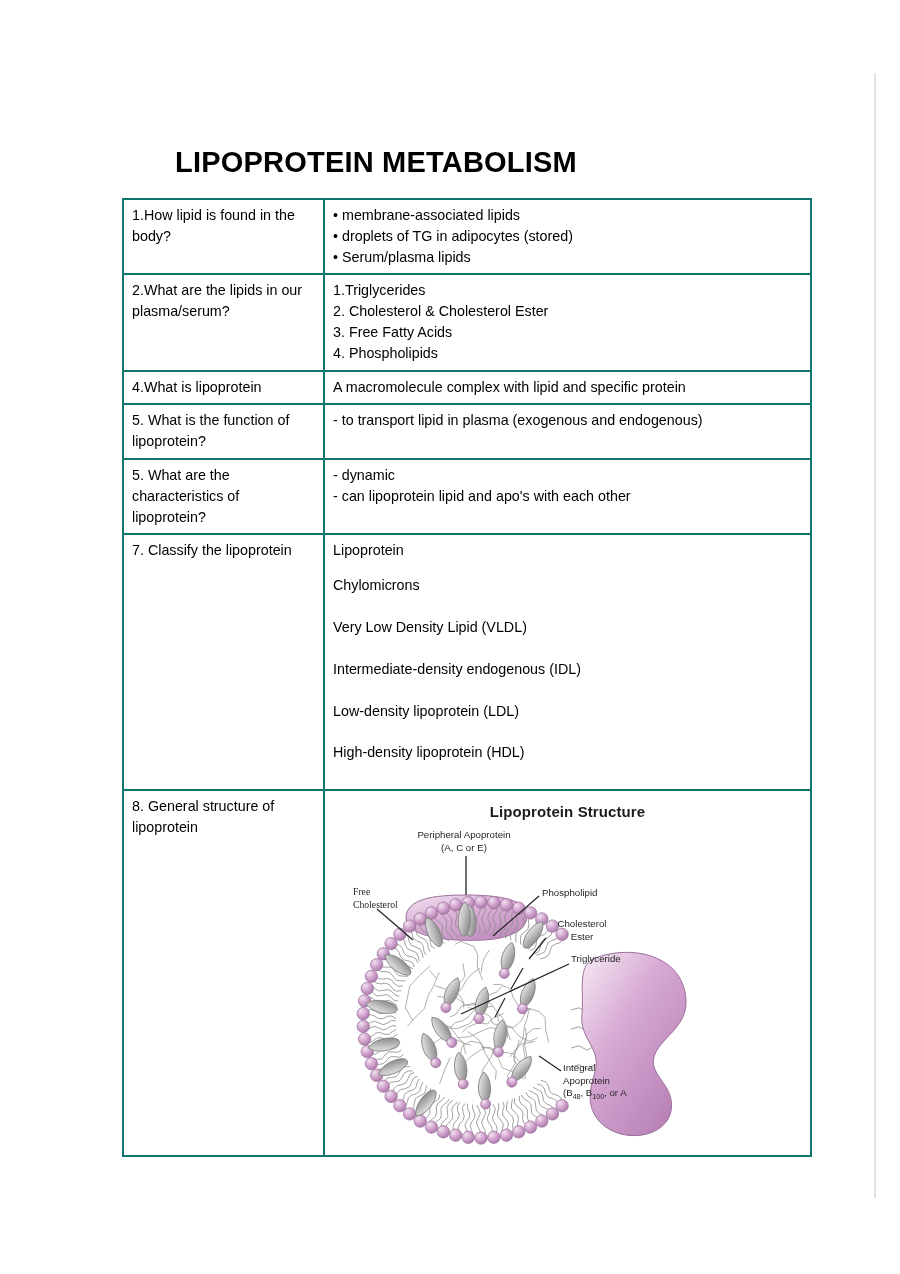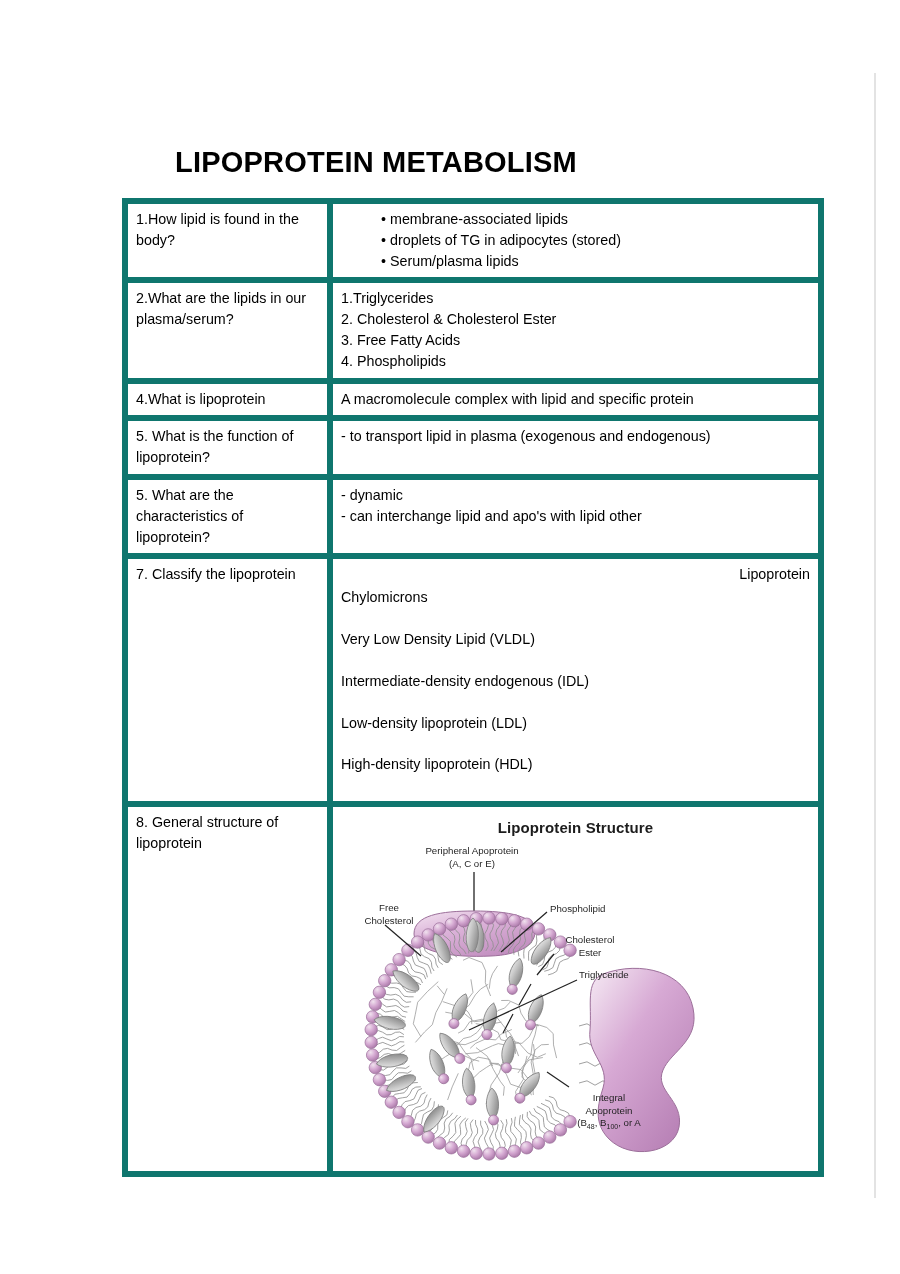--- a/index.html
+++ b/index.html
@@ -50,7 +50,7 @@
     table-layout: fixed;
   }
   .qa-table td {
-    border: 6px solid #0f766e;
+    border: 2px solid #0f766e;
     vertical-align: top;
     padding: 5px 8px 6px 8px;
     font-size: 14.3px;

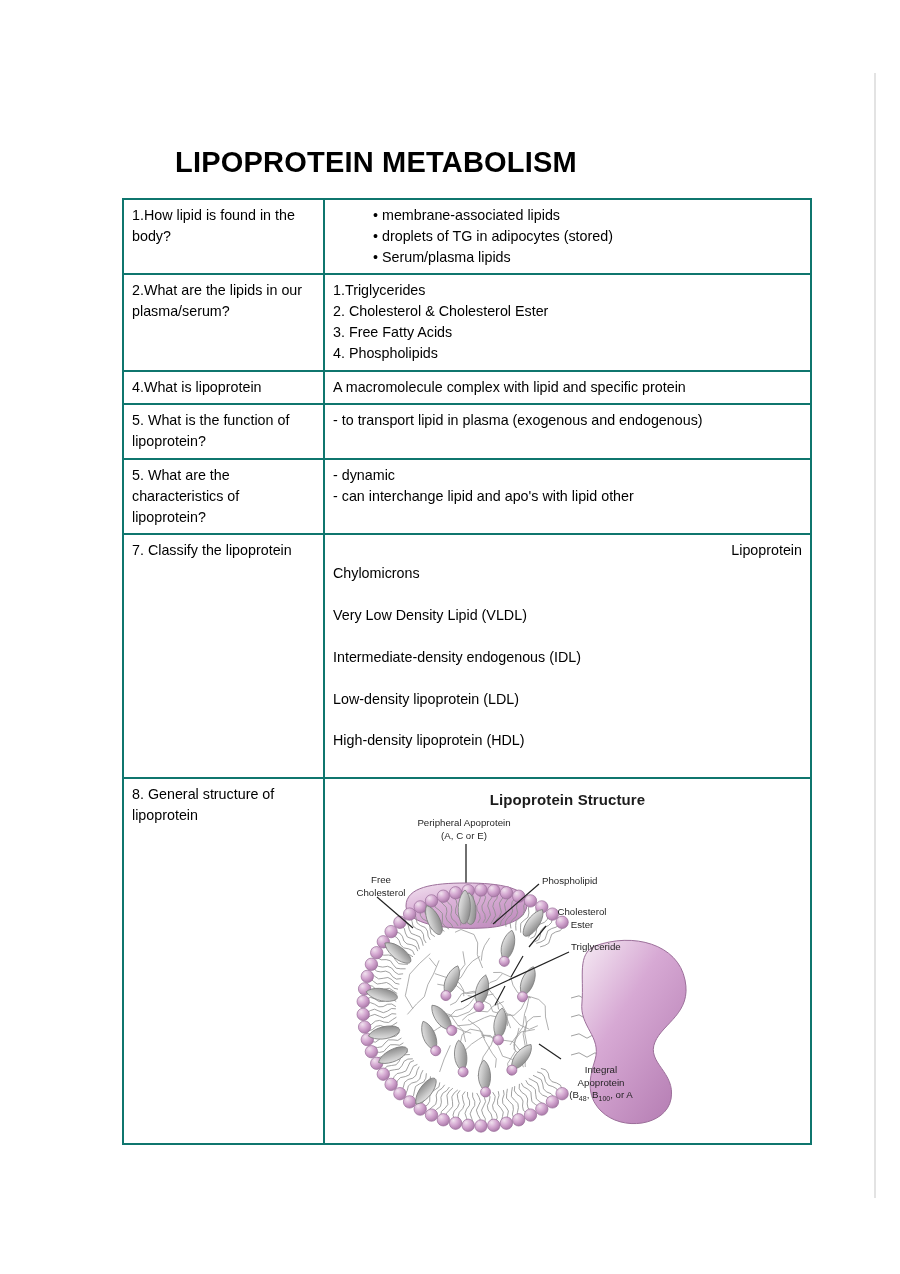--- a/index.html
+++ b/index.html
@@ -61,7 +61,7 @@
   .col-a { width: 469px; }
 
   .answer-line { display: block; white-space: pre-wrap; }
-  .bullet-line { display: block; margin-left: 40px; }
+  .bullet-line { display: block; }
 
   .centered-head {
     display: block;

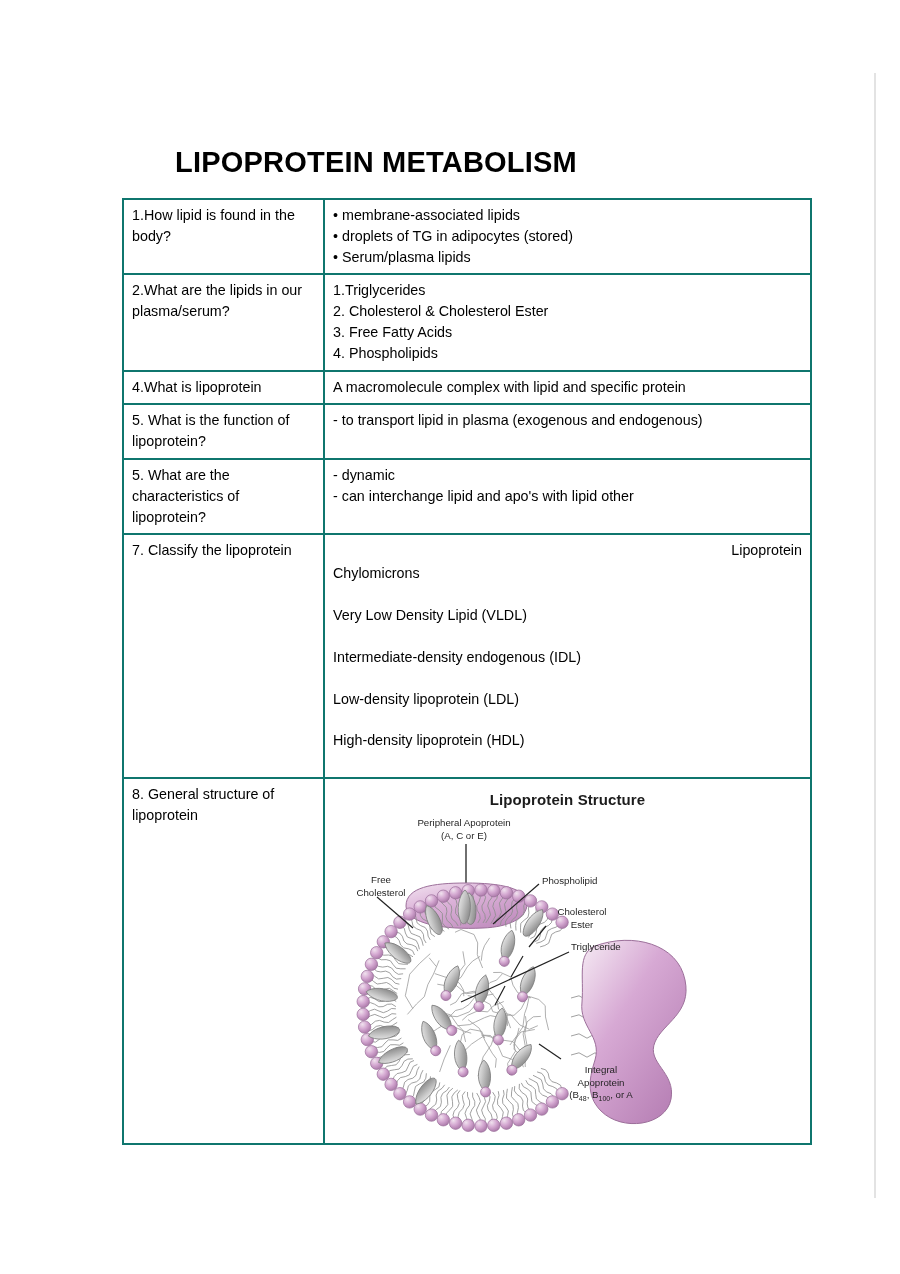--- a/index.html
+++ b/index.html
@@ -161,7 +161,7 @@
       <td class="col-q">5. What are the characteristics of lipoprotein?</td>
       <td class="col-a">
         <span class="answer-line">- dynamic</span>
-        <span class="answer-line">- can interchange lipid and apo's with lipid other</span>
+        <span class="answer-line">- can lipoprotein lipid and apo's with each other</span>
       </td>
     </tr>
 

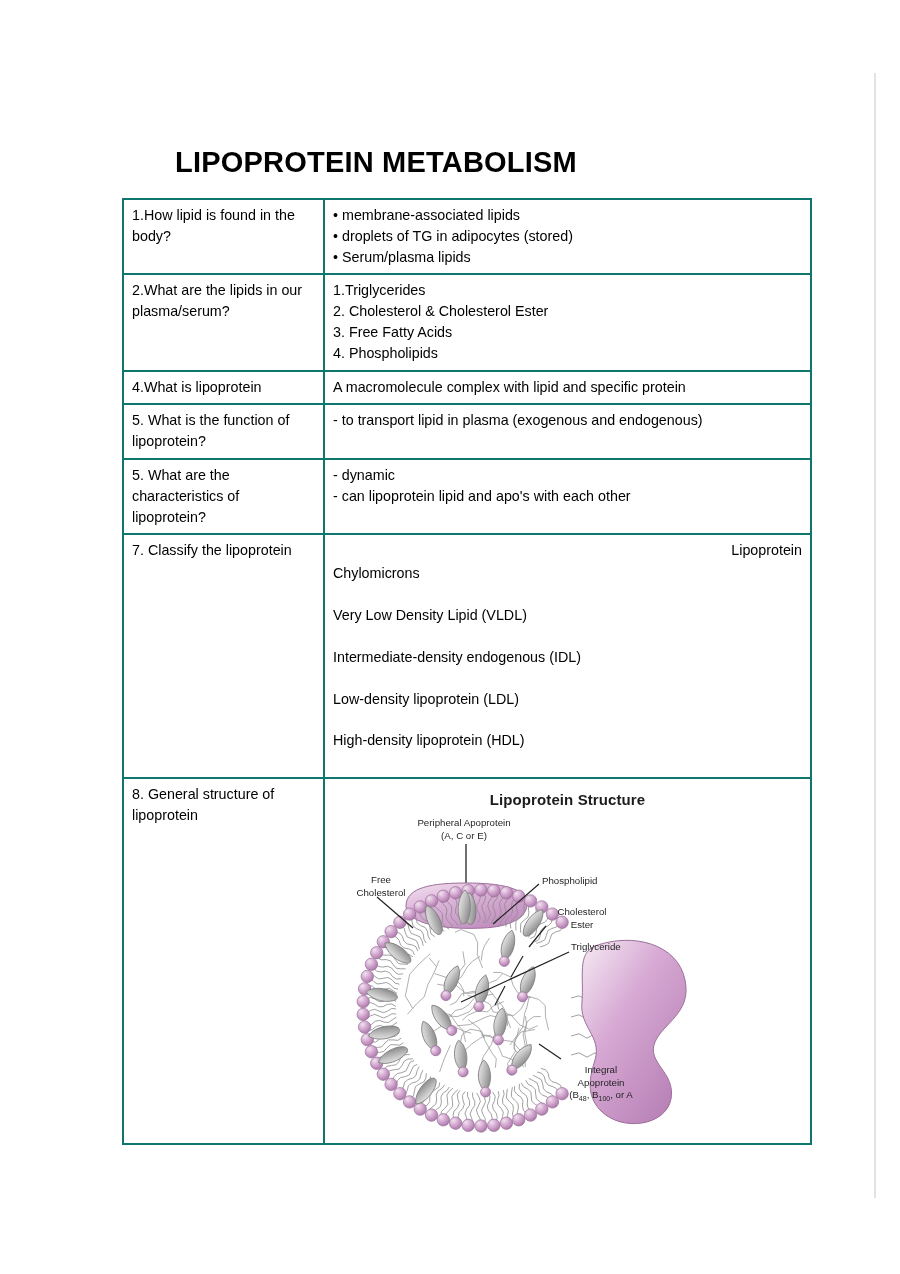--- a/index.html
+++ b/index.html
@@ -65,8 +65,8 @@
 
   .centered-head {
     display: block;
-    text-align: right;
-    margin-bottom: 2px;
+    text-align: left;
+    margin-bottom: 14px;
   }
   .spaced-item {
     display: block;

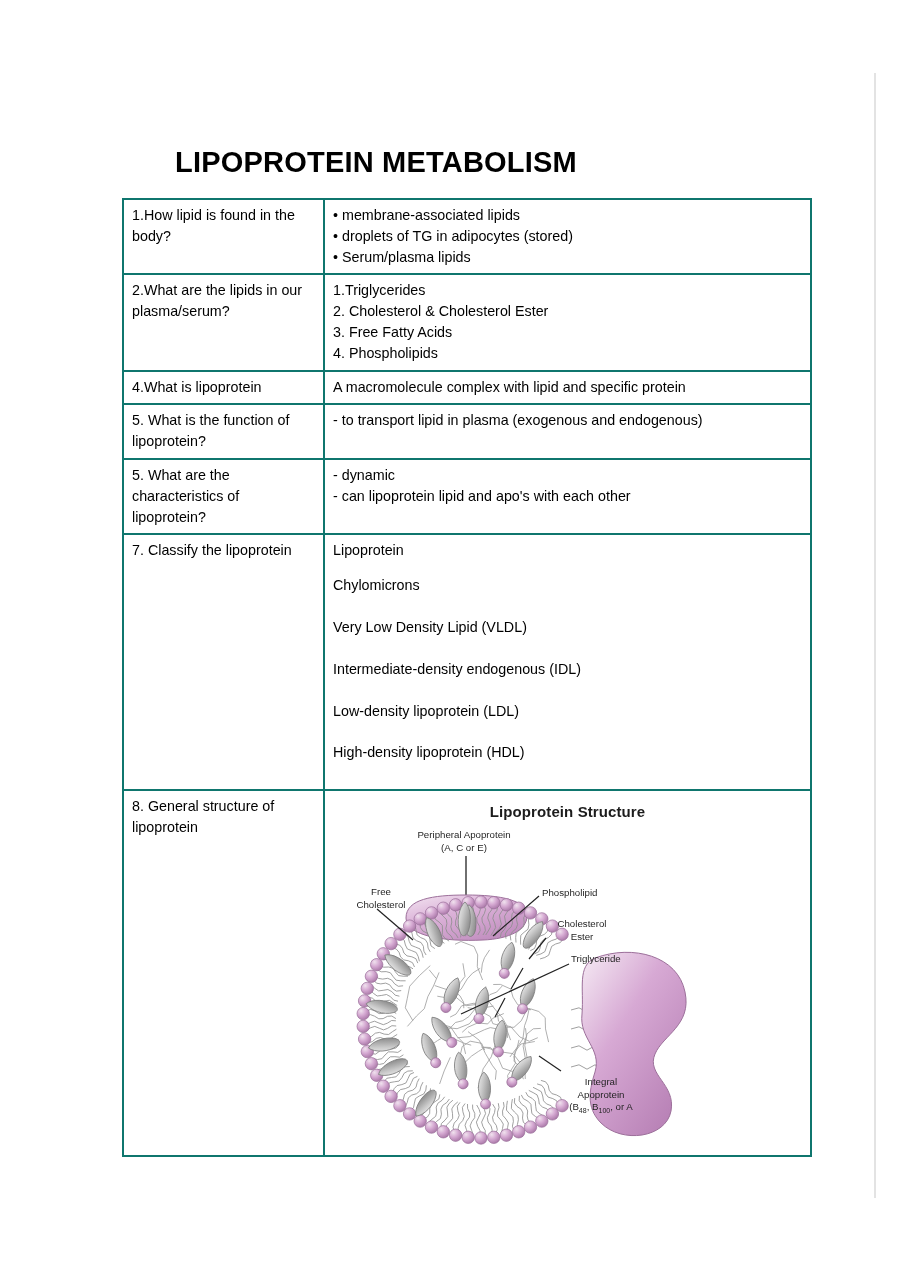--- a/index.html
+++ b/index.html
@@ -107,7 +107,7 @@
   .fig-label sub { font-size: 7px; }
 
   .lbl-peripheral { left: 66px;  top: 33px;  width: 130px; }
-  .lbl-free-chol  { left: 11px;   top: 90px;  width: 74px;  text-align: center; }
+  .lbl-free-chol  { left: 20px;   top: 90px;  width: 74px;  text-align: left; font-family: Liberation Serif, serif; }
   .lbl-phospho    { left: 209px; top: 91px; }
   .lbl-chol-ester { left: 216px; top: 122px; width: 66px; text-align: center; }
   .lbl-triglyc    { left: 238px; top: 157px; }

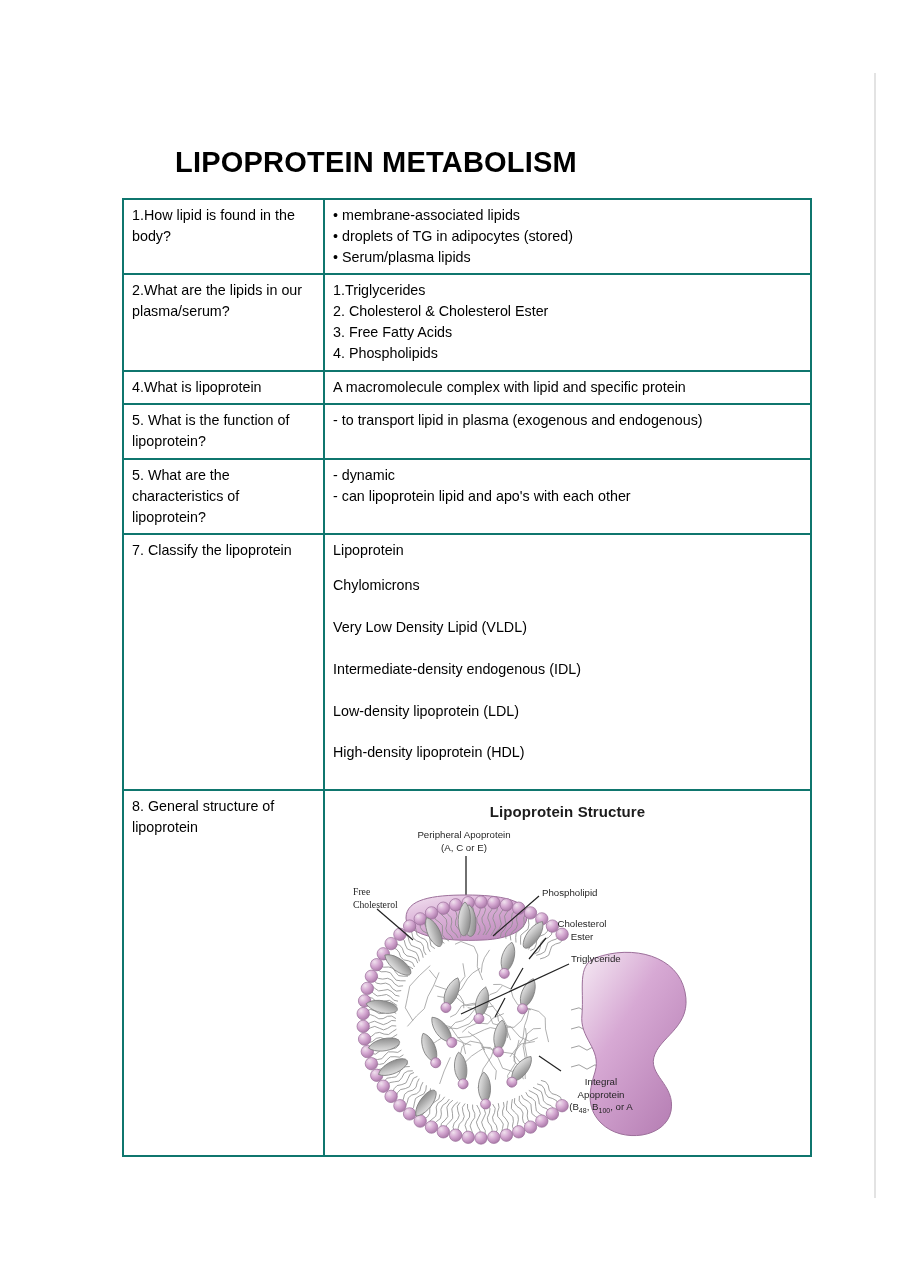--- a/index.html
+++ b/index.html
@@ -111,7 +111,7 @@
   .lbl-phospho    { left: 209px; top: 91px; }
   .lbl-chol-ester { left: 216px; top: 122px; width: 66px; text-align: center; }
   .lbl-triglyc    { left: 238px; top: 157px; }
-  .lbl-integral   { left: 230px; top: 280px; width: 76px; text-align: center; }
+  .lbl-integral   { left: 230px; top: 266px; width: 76px; }
 </style>
 </head>
 <body>

